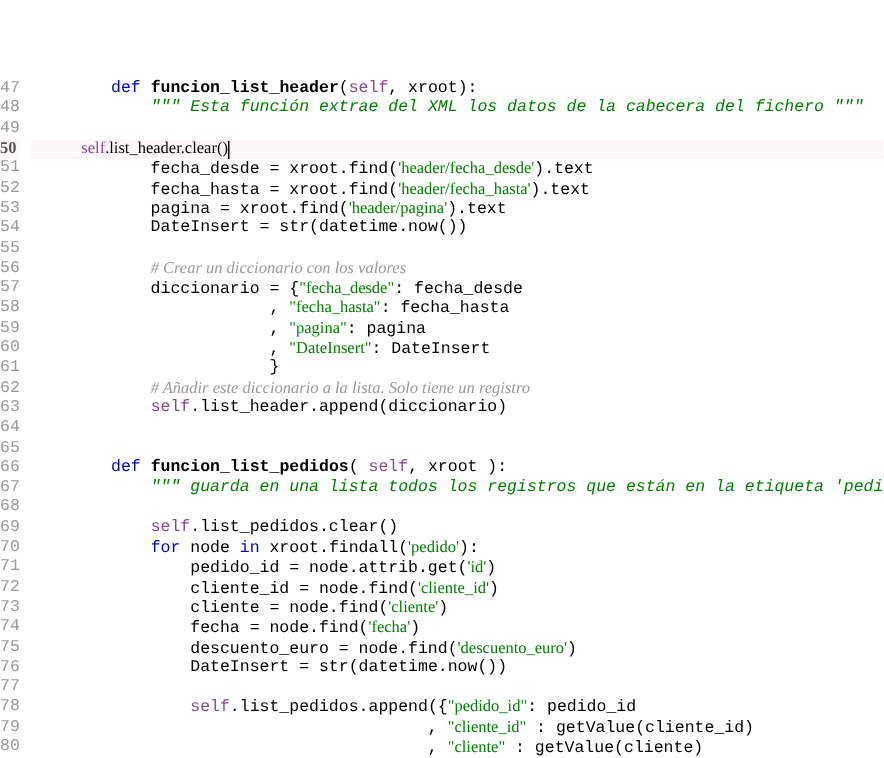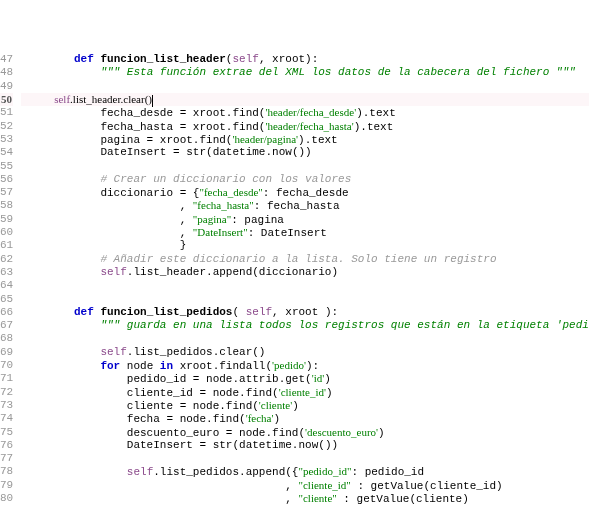--- a/index.html
+++ b/index.html
@@ -14,7 +14,7 @@
 .editor { display: flex; width: 589px; }
 .gutter {
   width: 40px;
-  text-align: center;
+  text-align: left;
   color: #999;
   padding-right: 8px;
   user-select: none;

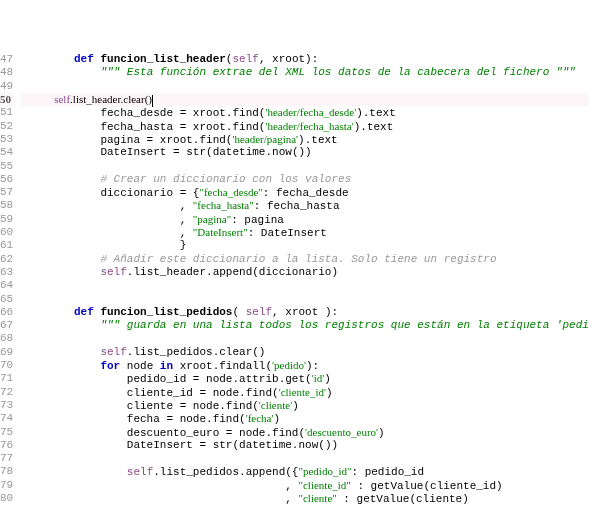--- a/index.html
+++ b/index.html
@@ -23,7 +23,7 @@
 .code { flex: 1; }
 .line { height: 13.3px; }
 .current { background: #fdf6f8; font-family: Liberation Serif, serif; }
-.kw { color: #0000cc; font-weight: bold; margin-top: 12px; }
+.kw { color: #0000cc; font-weight: normal; margin-top: 12px; }
 .def { color: #000; font-weight: bold; font-family: Liberation Mono, monospace; }
 .self { color: #8b4a8b; }
 .str { color: #008000; font-family: Liberation Serif, serif; }

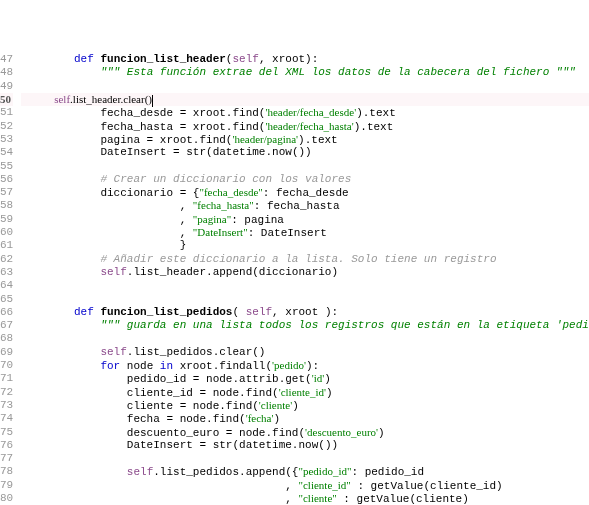--- a/index.html
+++ b/index.html
@@ -28,7 +28,7 @@
 .self { color: #8b4a8b; }
 .str { color: #008000; font-family: Liberation Serif, serif; }
 .docstr { color: #008000; font-style: italic; }
-.comment { color: #999; font-style: italic; }
+.comment { color: #999; font-style: italic; font-family: Liberation Serif, serif; }
 .fn { color: #000; }
 .paren { color: #000; }
 .cursor {

